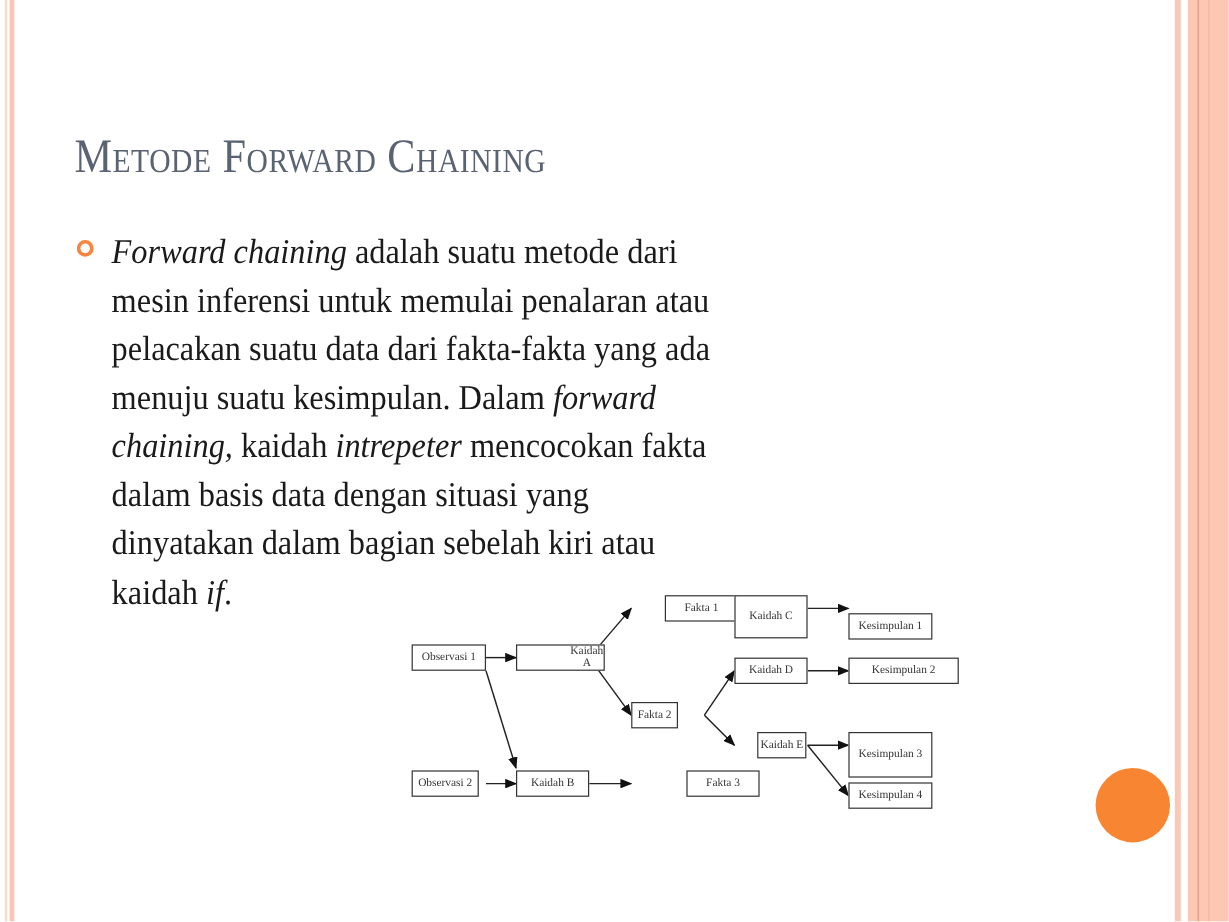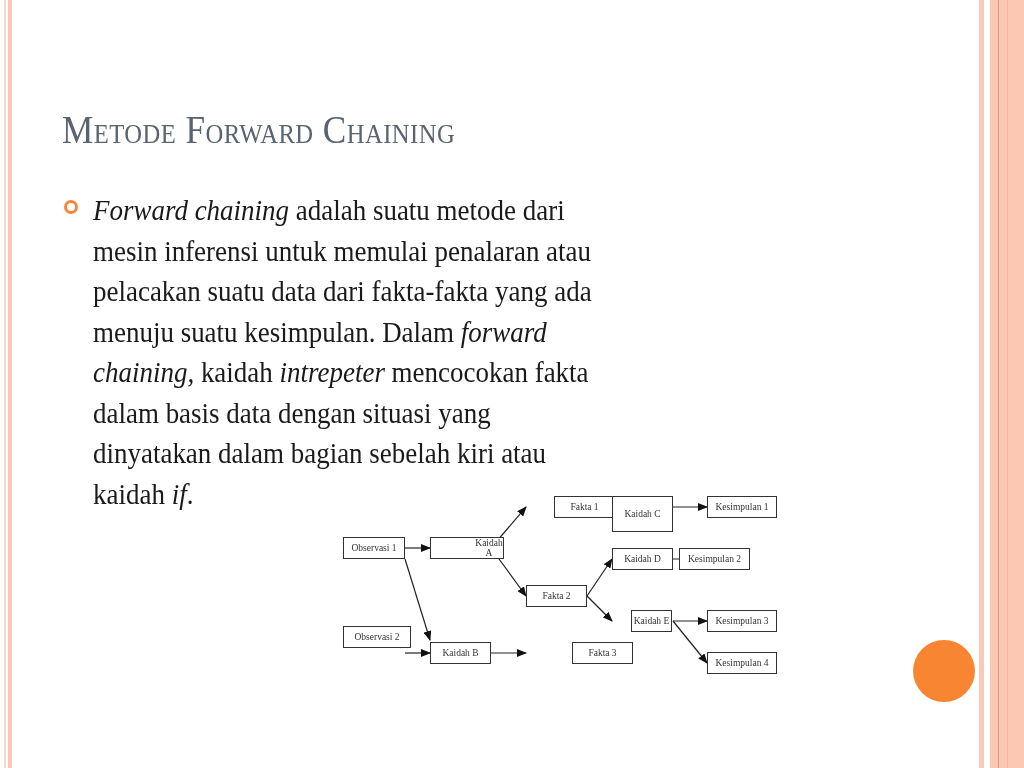--- a/index.html
+++ b/index.html
@@ -104,7 +104,7 @@
     <div class="node" style="left: 612px; top: 496px; width: 61px; height: 36px;">Kaidah C</div>
     <div class="node" style="left: 612px; top: 548px; width: 61px; height: 22px;">Kaidah D</div>
     <div class="node" style="left: 612px; top: 610px; width: 41px; height: 22px; margin-left: 19px;">Kaidah E</div>
-    <div class="node" style="left: 707px; top: 496px; width: 70px; height: 22px;">Kesimpulan 1</div>
+    <div class="node" style="left: 707px; top: 511px; width: 70px; height: 22px;">Kesimpulan 1</div>
     <div class="node" style="left: 679px; top: 548px; width: 71px; height: 22px;">Kesimpulan 2</div>
     <div class="node" style="left: 707px; top: 610px; width: 70px; height: 22px;">Kesimpulan 3</div>
     <div class="node" style="left: 707px; top: 652px; width: 70px; height: 22px;">Kesimpulan 4</div>

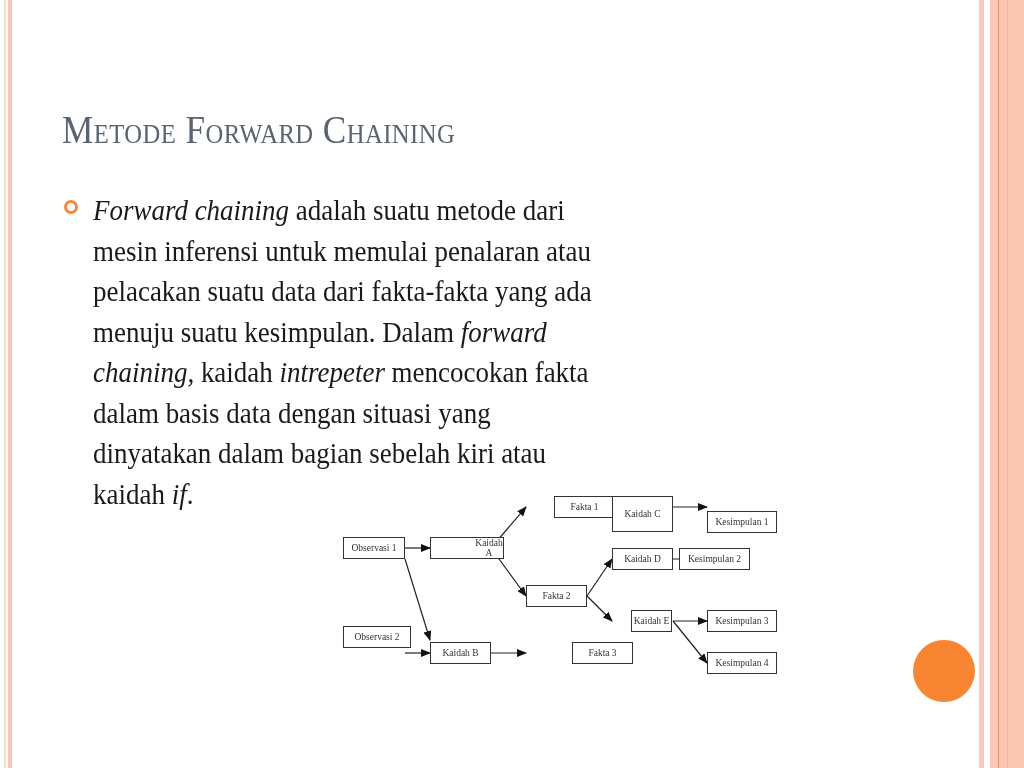--- a/index.html
+++ b/index.html
@@ -105,7 +105,7 @@
     <div class="node" style="left: 612px; top: 548px; width: 61px; height: 22px;">Kaidah D</div>
     <div class="node" style="left: 612px; top: 610px; width: 41px; height: 22px; margin-left: 19px;">Kaidah E</div>
     <div class="node" style="left: 707px; top: 511px; width: 70px; height: 22px;">Kesimpulan 1</div>
-    <div class="node" style="left: 679px; top: 548px; width: 71px; height: 22px;">Kesimpulan 2</div>
+    <div class="node" style="left: 707px; top: 548px; width: 92px; height: 22px;">Kesimpulan 2</div>
     <div class="node" style="left: 707px; top: 610px; width: 70px; height: 22px;">Kesimpulan 3</div>
     <div class="node" style="left: 707px; top: 652px; width: 70px; height: 22px;">Kesimpulan 4</div>
   </div>

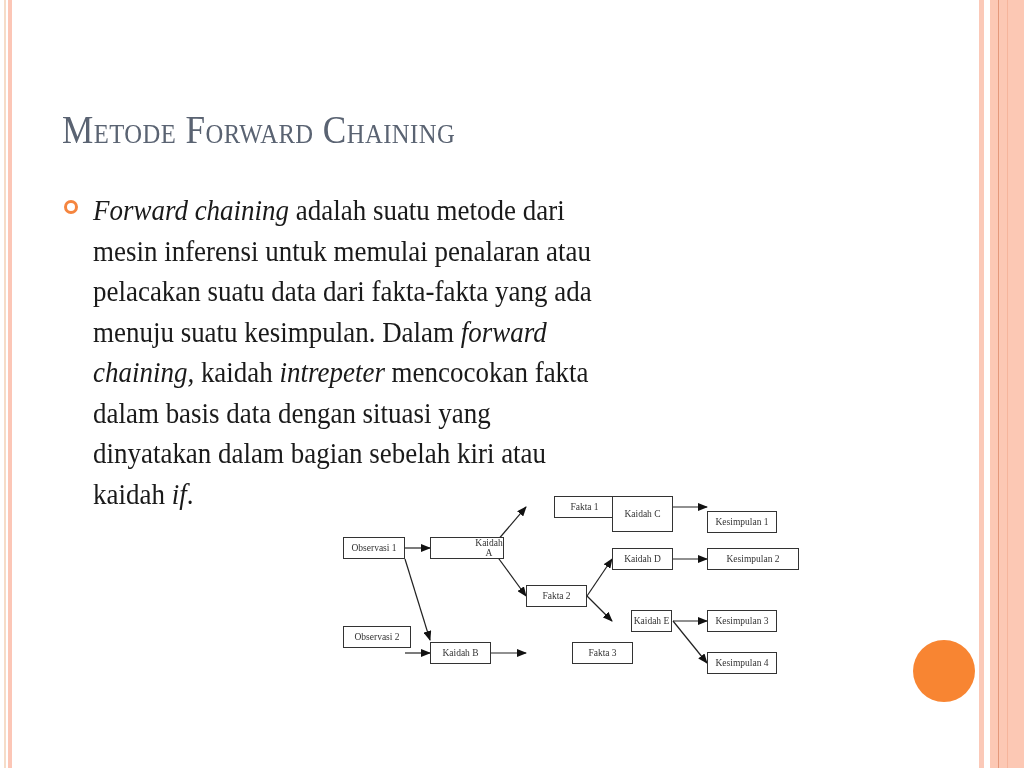--- a/index.html
+++ b/index.html
@@ -99,7 +99,7 @@
     <div class="node" style="left: 430px; top: 537px; width: 74px; height: 22px; padding-left: 44px;">Kaidah A</div>
     <div class="node" style="left: 430px; top: 642px; width: 61px; height: 22px;">Kaidah B</div>
     <div class="node" style="left: 526px; top: 496px; width: 61px; height: 22px; margin-left: 28px;">Fakta 1</div>
-    <div class="node" style="left: 526px; top: 585px; width: 61px; height: 22px;">Fakta 2</div>
+    <div class="node" style="left: 526px; top: 585px; width: 39px; height: 22px;">Fakta 2</div>
     <div class="node" style="left: 526px; top: 642px; width: 61px; height: 22px; margin-left: 46px;">Fakta 3</div>
     <div class="node" style="left: 612px; top: 496px; width: 61px; height: 36px;">Kaidah C</div>
     <div class="node" style="left: 612px; top: 548px; width: 61px; height: 22px;">Kaidah D</div>

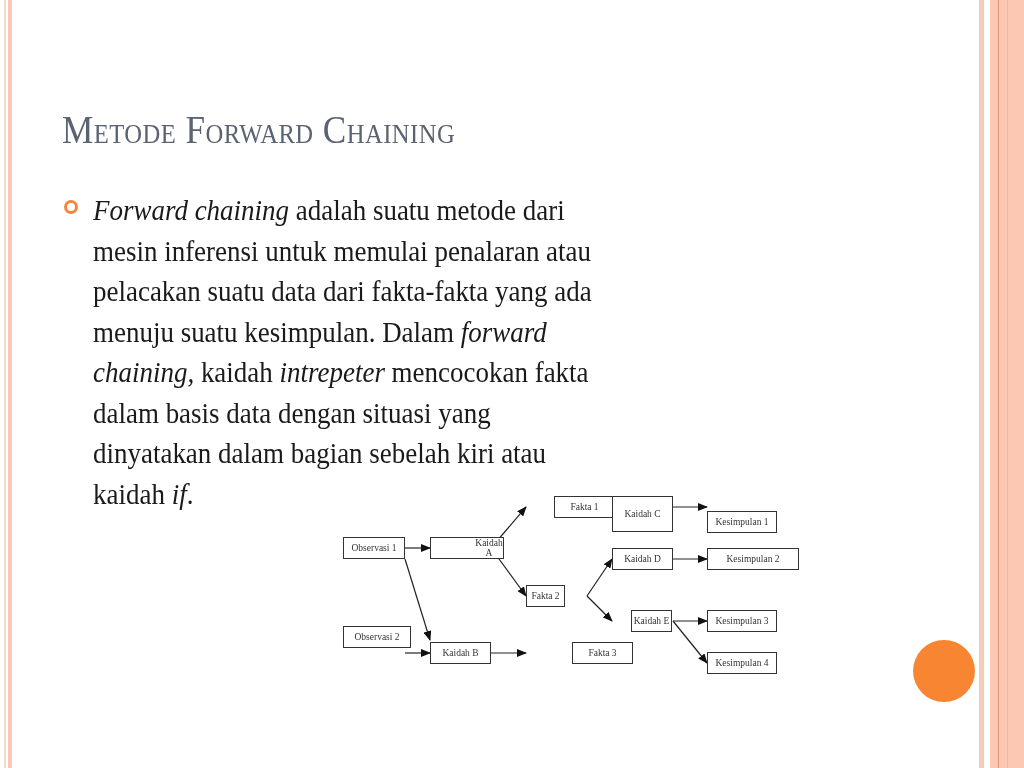--- a/index.html
+++ b/index.html
@@ -106,7 +106,7 @@
     <div class="node" style="left: 612px; top: 610px; width: 41px; height: 22px; margin-left: 19px;">Kaidah E</div>
     <div class="node" style="left: 707px; top: 511px; width: 70px; height: 22px;">Kesimpulan 1</div>
     <div class="node" style="left: 707px; top: 548px; width: 92px; height: 22px;">Kesimpulan 2</div>
-    <div class="node" style="left: 707px; top: 610px; width: 70px; height: 22px;">Kesimpulan 3</div>
+    <div class="node" style="left: 707px; top: 610px; width: 70px; height: 38px;">Kesimpulan 3</div>
     <div class="node" style="left: 707px; top: 652px; width: 70px; height: 22px;">Kesimpulan 4</div>
   </div>
 

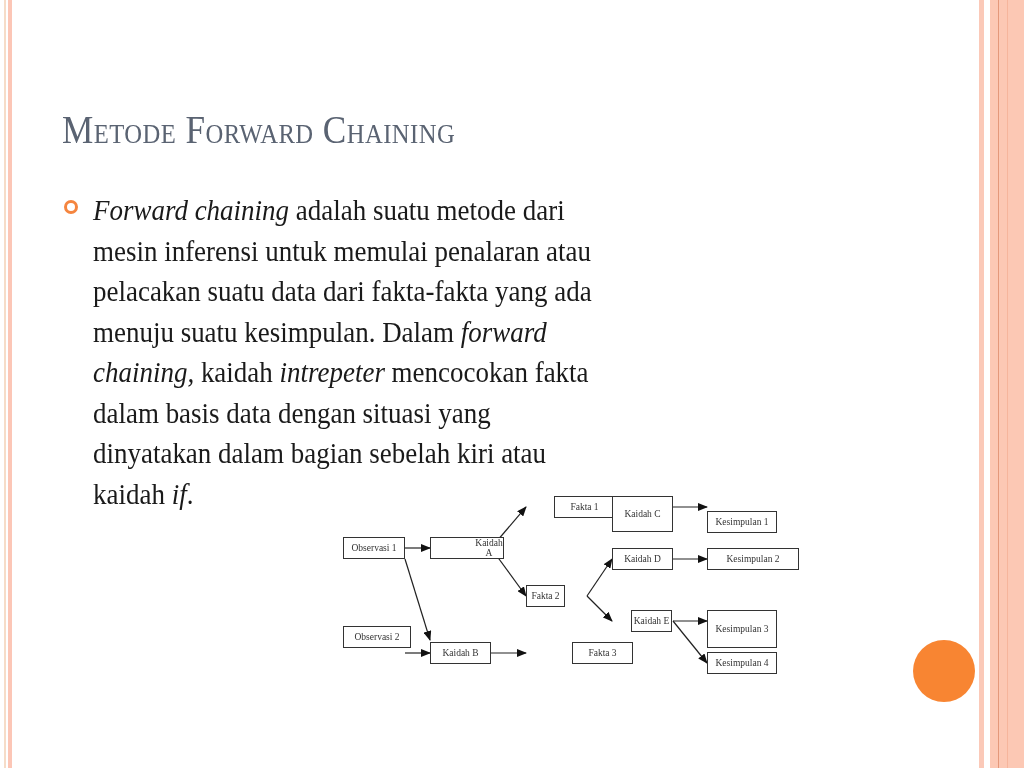--- a/index.html
+++ b/index.html
@@ -95,7 +95,7 @@
   </svg>
 <div id="diagram-nodes">
     <div class="node" style="left: 343px; top: 537px; width: 62px; height: 22px;">Observasi 1</div>
-    <div class="node" style="left: 343px; top: 626px; width: 68px; height: 22px;">Observasi 2</div>
+    <div class="node" style="left: 343px; top: 642px; width: 56px; height: 22px;">Observasi 2</div>
     <div class="node" style="left: 430px; top: 537px; width: 74px; height: 22px; padding-left: 44px;">Kaidah A</div>
     <div class="node" style="left: 430px; top: 642px; width: 61px; height: 22px;">Kaidah B</div>
     <div class="node" style="left: 526px; top: 496px; width: 61px; height: 22px; margin-left: 28px;">Fakta 1</div>

